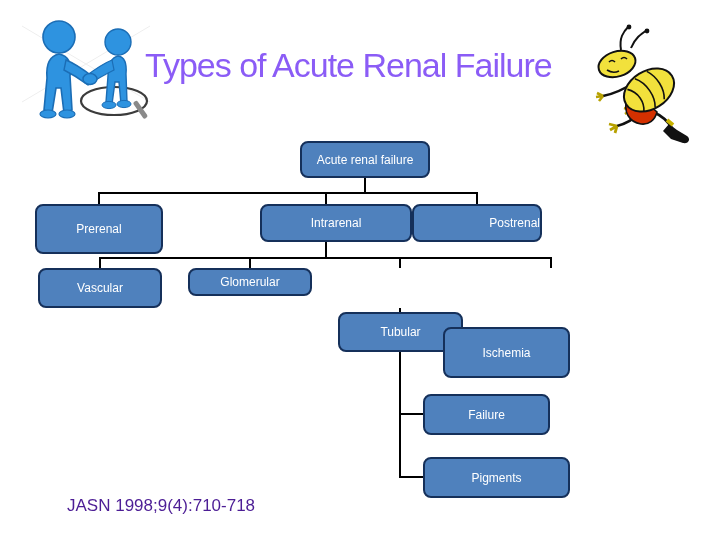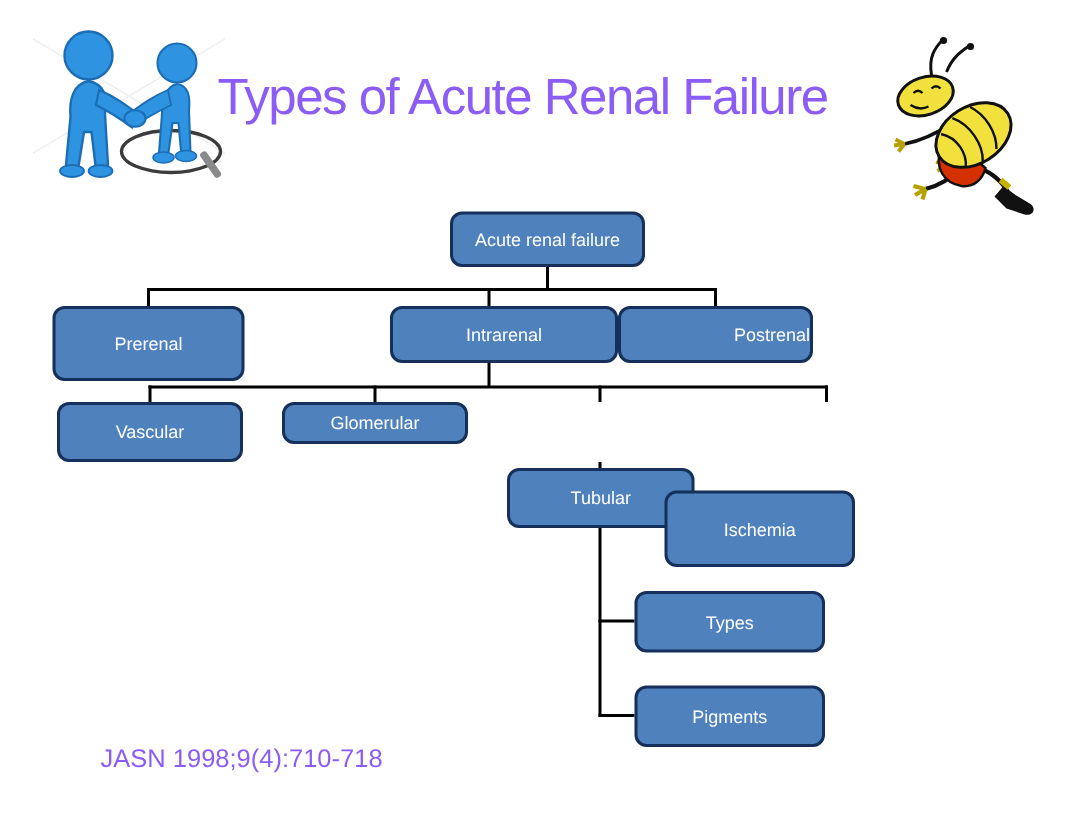--- a/index.html
+++ b/index.html
@@ -173,7 +173,7 @@
     <span>Ischemia</span>
   </div>
   <div class="node" id="n-toxins" style="background: rgb(79, 129, 189); border-color: rgb(21, 48, 90);">
-    <span>Types</span>
+    <span>Failure</span>
   </div>
   <div class="node" id="n-pigments" style="background: rgb(79, 129, 189); border-color: rgb(21, 48, 90);">
     <span>Pigments</span>

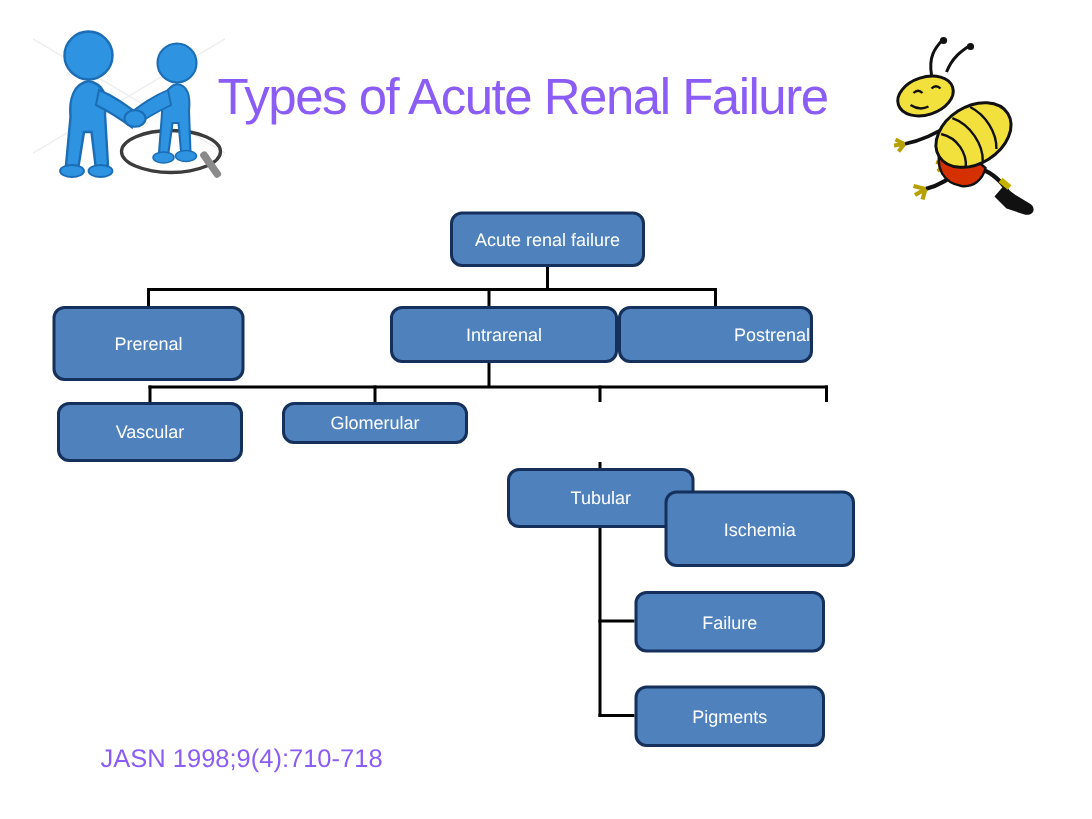--- a/index.html
+++ b/index.html
@@ -41,7 +41,7 @@
   #n-interstitial{left:488px;top:268px;width:127px;height:40px;}
   #n-ischemia{left:423px;top:327px;width:127px;height:51px;margin-left:20px;}
   #n-toxins{left:423px;top:394px;width:127px;height:41px;}
-  #n-pigments{left:423px;top:457px;width:127px;height:41px;}
+  #n-pigments{left:423px;top:457px;width:147px;height:41px;}
   
   #c-v1{left:364px;top:178px;width:2px;height:15px;}
   #c-h1{left:98px;top:192px;width:380px;height:2px;}

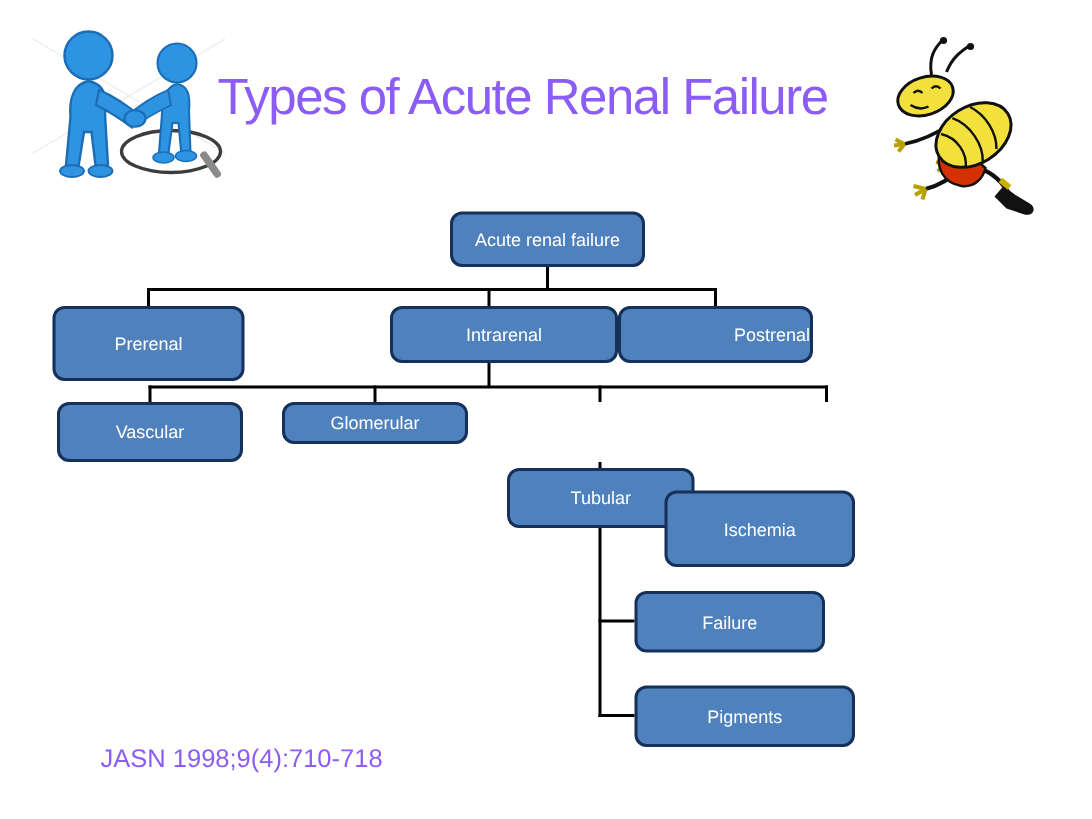--- a/index.html
+++ b/index.html
@@ -17,7 +17,7 @@
   }
   .citation{
     position:absolute;left:67px;top:496px;
-    font-size:17px;color:#8b5cf6;white-space:nowrap;
+    font-size:17px;color:#4c1d95;white-space:nowrap;
   }
   .node{
     position:absolute;

